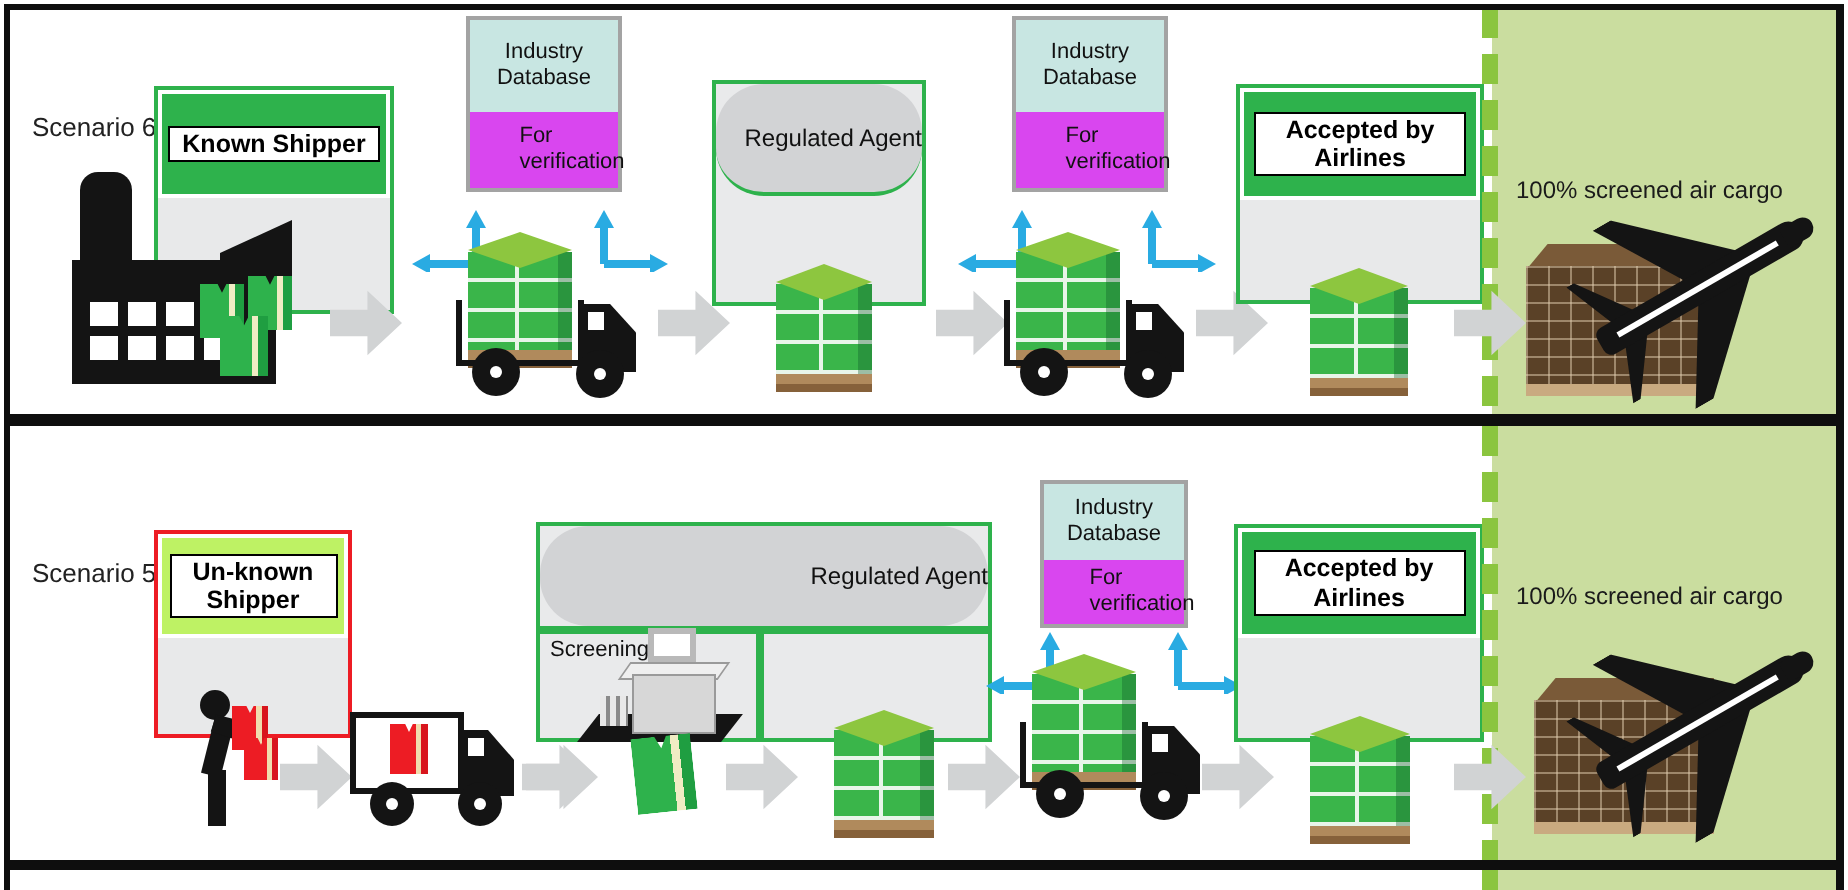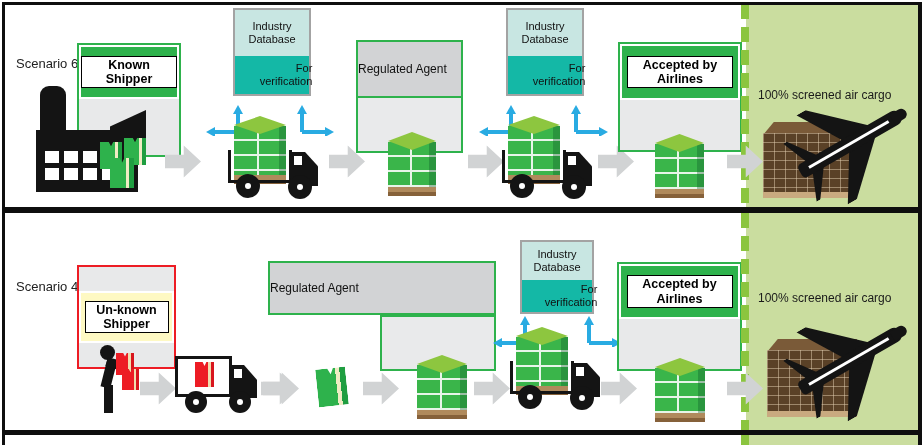--- a/index.html
+++ b/index.html
@@ -138,7 +138,7 @@
 
     <div class="scenario-label" style="left:16px;top:52px;">Scenario 6</div>
 
-    <div class="bigbox" style="left:77px;top:39px;width:104px;height:114px;">
+    <div class="bigbox" style="left:77px;top:39px;width:120px;height:114px;">
       <div class="hdr" style="height:54px;">
           <span class="lbl">Known Shipper</span>
         </div>

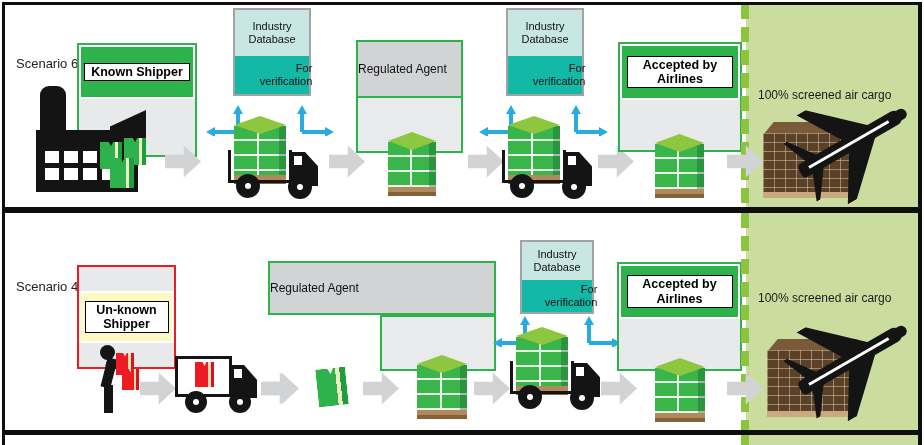--- a/index.html
+++ b/index.html
@@ -33,8 +33,8 @@
   .db{position:absolute;border:2px solid #a3a3a3;box-sizing:border-box;display:flex;flex-direction:column;}
   .db .dbt{background:#c8e6e2;display:flex;align-items:center;justify-content:center;
     text-align:center;font-size:11px;line-height:1.2;}
-  .db .dbb{background:#14b8a6;flex:1;display:flex;align-items:center;justify-content:center;
-    text-align:right;font-size:11px;line-height:1.2;padding-left:28px;}
+  .db .dbb{background:#d946ef;flex:1;display:flex;align-items:center;justify-content:center;
+    text-align:left;font-size:11px;line-height:1.2;padding-left:28px;}
   .db.s1 .dbt{height:46px;} .db.s2 .dbt{height:38px;}
 
   

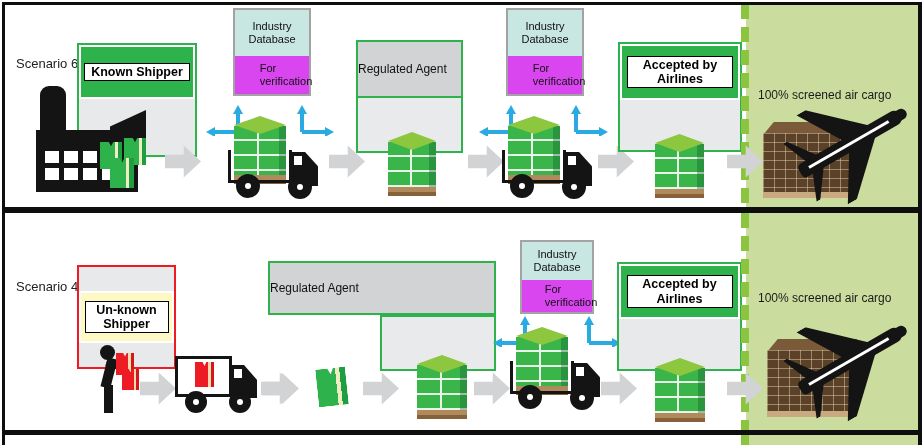--- a/index.html
+++ b/index.html
@@ -25,7 +25,7 @@
   
   .agentbox{position:absolute;border:2px solid #2eb24c;background:#e9eaeb;box-sizing:border-box;}
   .agentbox .ahdr{position:absolute;left:0;top:0;right:0;background:#d2d3d5;border-bottom:2px solid #2eb24c;
-    display:flex;align-items:center;justify-content:flex-start;font-size:12px;}
+    display:flex;align-items:center;justify-content:flex-end;font-size:12px;border-radius:24px;}
   .subbox{position:absolute;border:2px solid #2eb24c;background:#e9eaeb;box-sizing:border-box;}
   .screen-lbl{position:absolute;left:5px;top:2px;font-size:11px;}
 

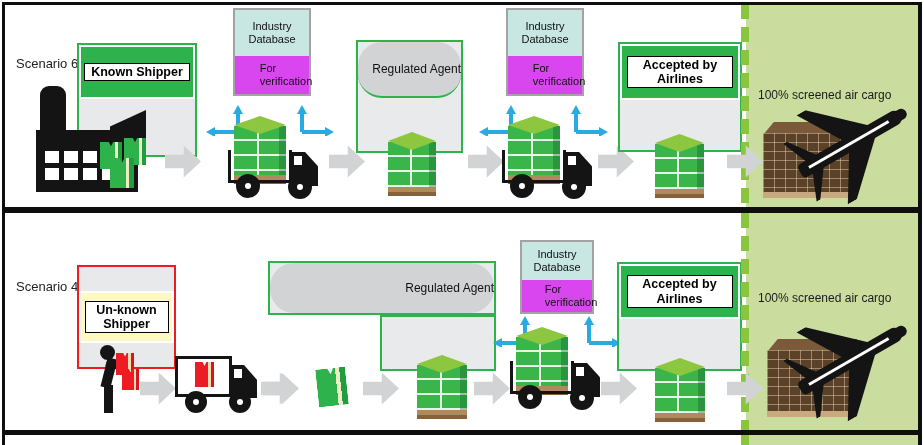--- a/index.html
+++ b/index.html
@@ -274,7 +274,7 @@
     <div class="greenzone"></div>
     <div class="dashline"></div>
 
-    <div class="scenario-label" style="left:16px;top:66px;">Scenario 4</div>
+    <div class="scenario-label" style="left:16px;top:66px;">Scenario 5</div>
 
     <div class="bigbox red" style="left:77px;top:52px;width:99px;height:104px;">
       <div class="hdr" style="height:52px;">

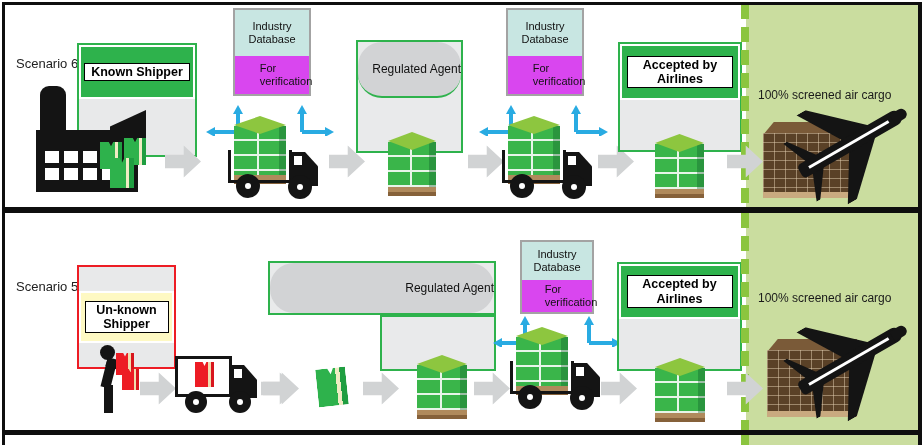--- a/index.html
+++ b/index.html
@@ -18,7 +18,7 @@
   .bigbox .hdr{position:absolute;left:0;top:0;right:0;background:#2eb24c;border:2px solid #fff;
     box-sizing:border-box;display:flex;align-items:center;justify-content:center;}
   .bigbox.red{border-color:#ed1c24;}
-  .bigbox.red .hdr{background:#fef9c3;margin-top:24px;}
+  .bigbox.red .hdr{background:#bef264;}
   .lbl{background:#fff;border:1px solid #000;font-weight:bold;font-size:12.5px;line-height:1.15;
     text-align:center;padding:1px 6px;color:#000;}
 

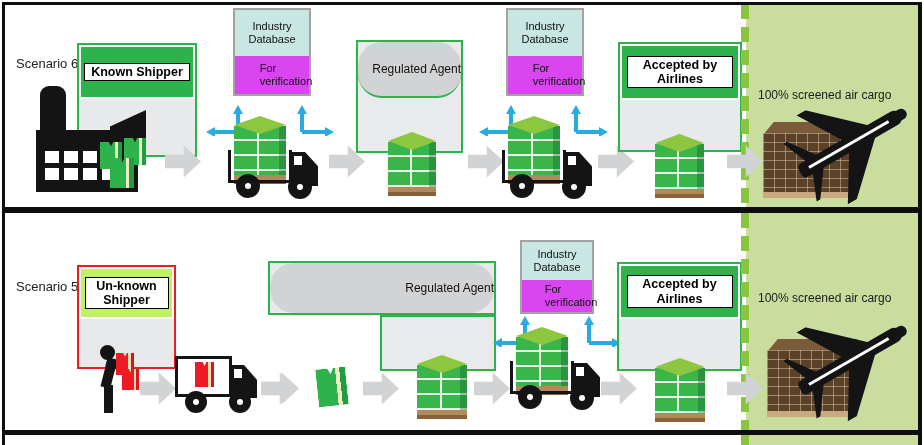--- a/index.html
+++ b/index.html
@@ -309,6 +309,16 @@
           <span>Regulated Agent</span>
         </div>
     </div>
+    <div class="subbox" style="left:268px;top:102px;width:112px;height:56px;">
+      <div class="screen-lbl">Screening</div>
+      <div class="xray" style="left:18px;top:-8px;width:88px;height:62px;">
+        <div class="xmat"></div>
+          <div class="xtopf"></div>
+          <div class="xbody"></div>
+          <div class="xmon"></div>
+          <div class="xitem"></div>
+      </div>
+    </div>
     <div class="subbox" style="left:380px;top:102px;width:116px;height:56px;"></div>
 
     <div class="garrow" style="left:263px;top:158px;z-index:3;"></div>

